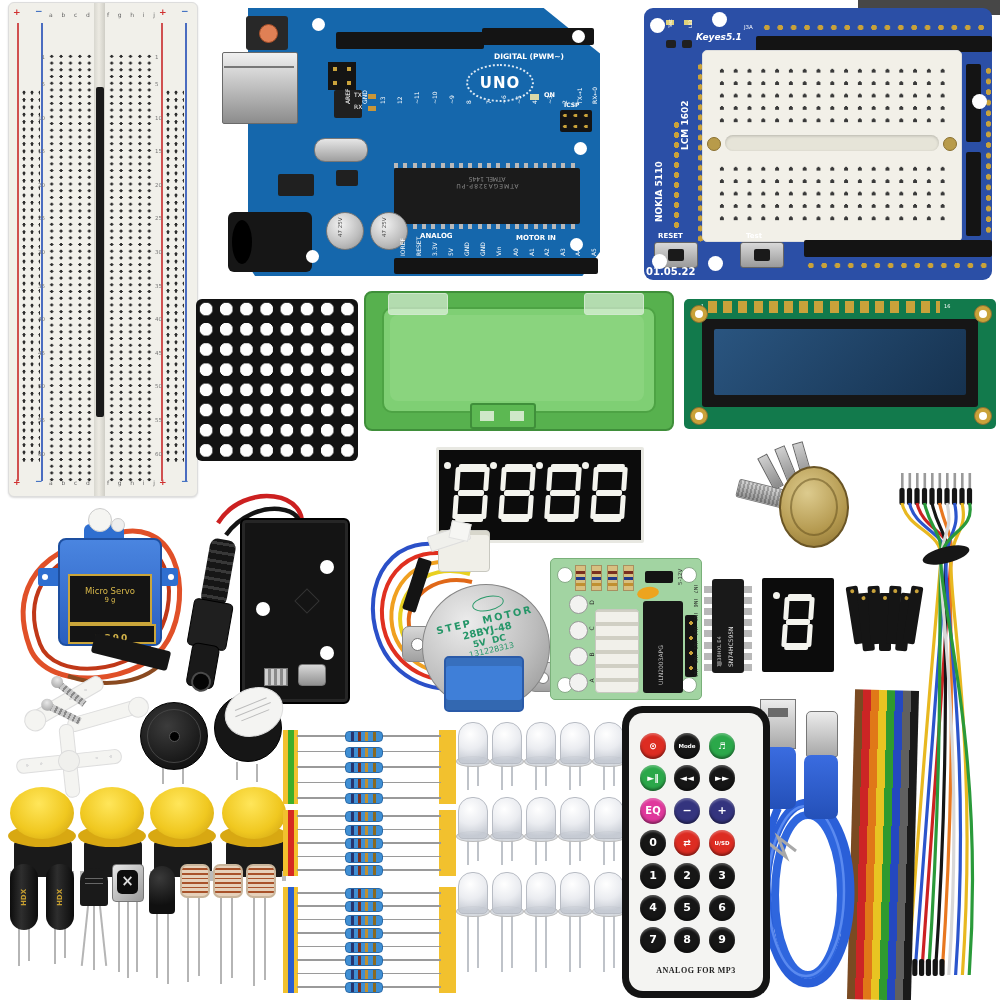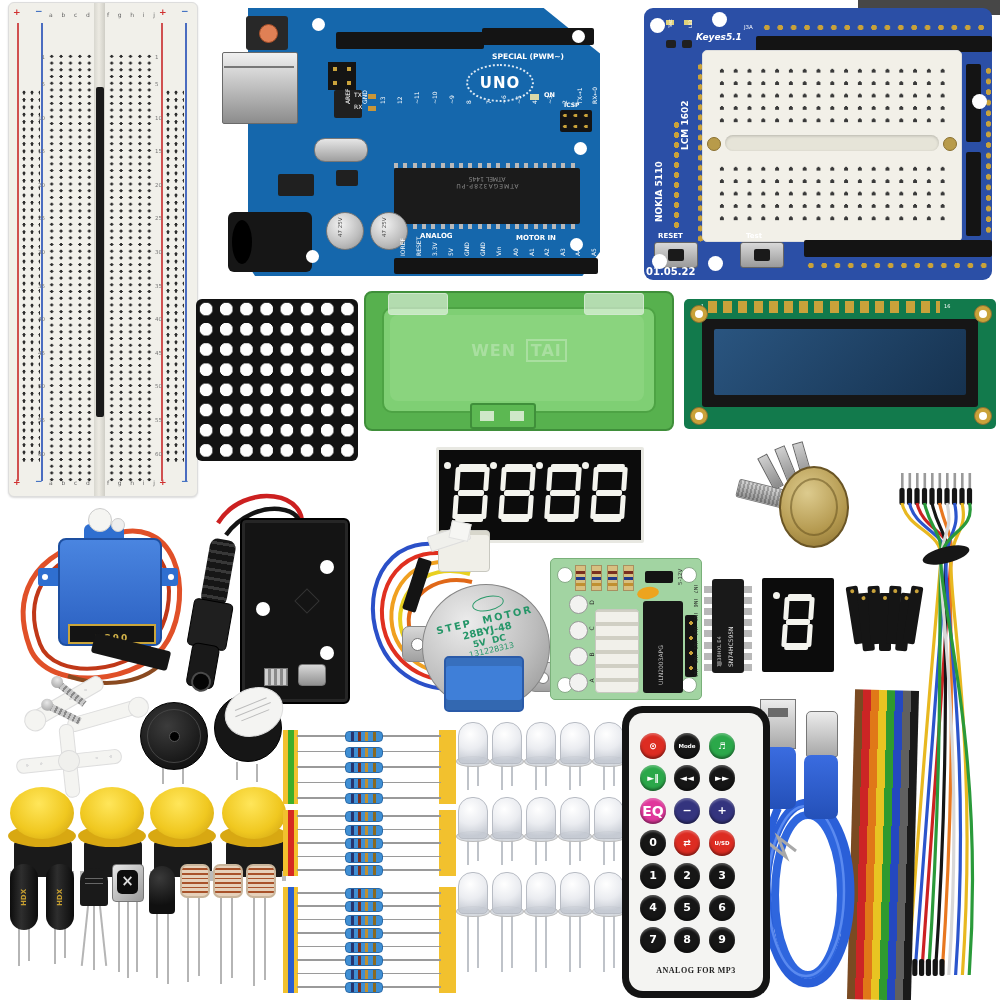--- a/index.html
+++ b/index.html
@@ -114,7 +114,7 @@
   <div class="abs" style="left:148px;top:206px;width:36px;height:36px;border-radius:50%;background:radial-gradient(circle at 38% 32%,#f2f2f2,#bdbdbd 60%,#8f8f8f);border:1px solid #777;">
     <span style="position:absolute;left:10px;top:24px;font-size:5.5px;color:#444;transform:rotate(-90deg);transform-origin:0 0;white-space:nowrap;">47 25V</span>
     </div>
-  <span class="abs" style="left:226px;top:46px;width:116px;text-align:right;font-size:7.5px;font-weight:bold;color:#fff;">SPECIAL (PWM~)</span>
+  <span class="abs" style="left:226px;top:46px;width:116px;text-align:right;font-size:7.5px;font-weight:bold;color:#fff;">DIGITAL (PWM~)</span>
   <div class="abs" style="left:244px;top:58px;width:64px;height:34px;border:2px dotted rgba(255,255,255,.85);border-radius:50%;text-align:center;line-height:34px;">
     <span style="color:#fff;font-weight:bold;font-size:15px;letter-spacing:1px;">UNO</span></div>
   <div class="abs" style="left:308px;top:88px;width:9px;height:6px;background:#d9d9a8;"></div>

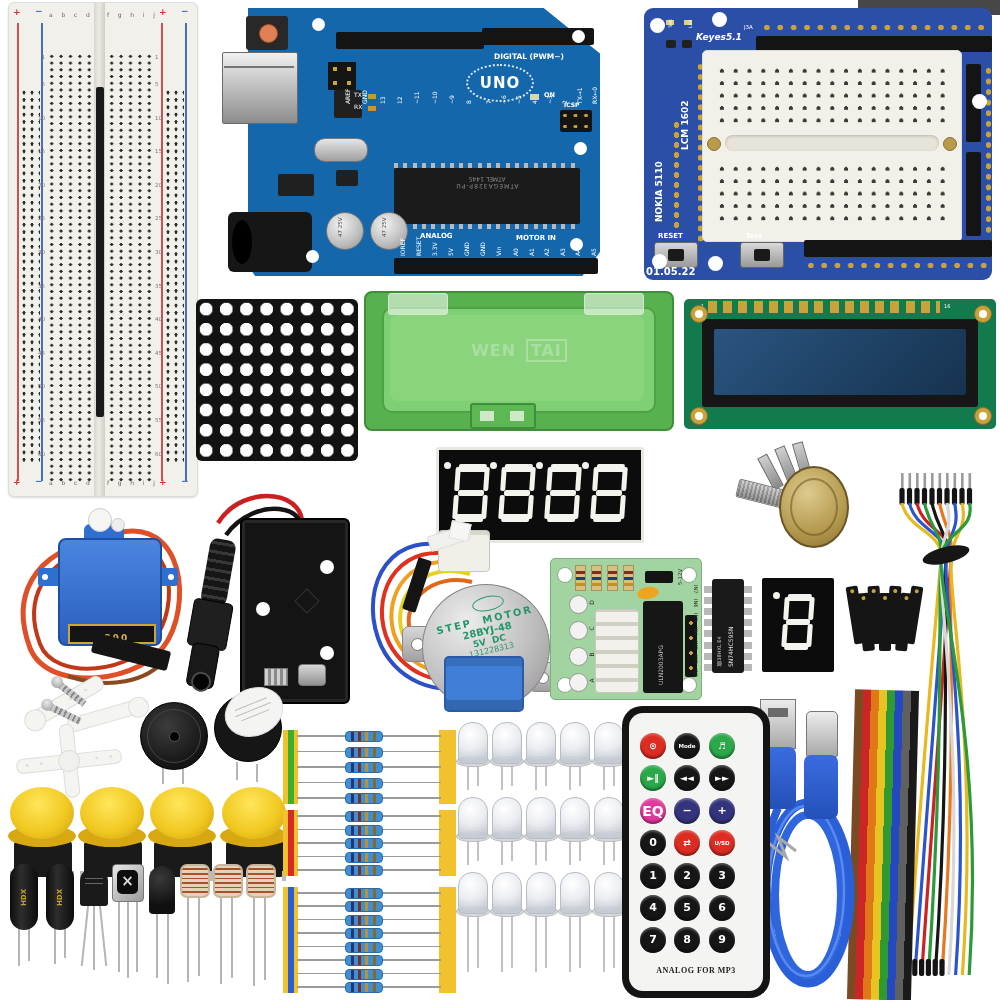--- a/index.html
+++ b/index.html
@@ -217,9 +217,6 @@
     <div class="abs" style="left:8px;top:6px;width:14px;height:10px;background:#cfe8c8;"></div>
     <div class="abs" style="left:38px;top:6px;width:14px;height:10px;background:#cfe8c8;"></div>
     </div>
-  <div class="abs" style="left:0;top:48px;width:100%;text-align:center;color:#a9dfa0;font-weight:bold;font-size:16px;letter-spacing:1px;">
-    <span>WEN</span>
-    <span style="border:2px solid #a9dfa0;padding:0 3px;margin-left:3px;">TAI</span></div>
 </div>
 
 <div class="comp" style="left:684px;top:299px;width:312px;height:130px;background:#127a4c;border-radius:5px;">

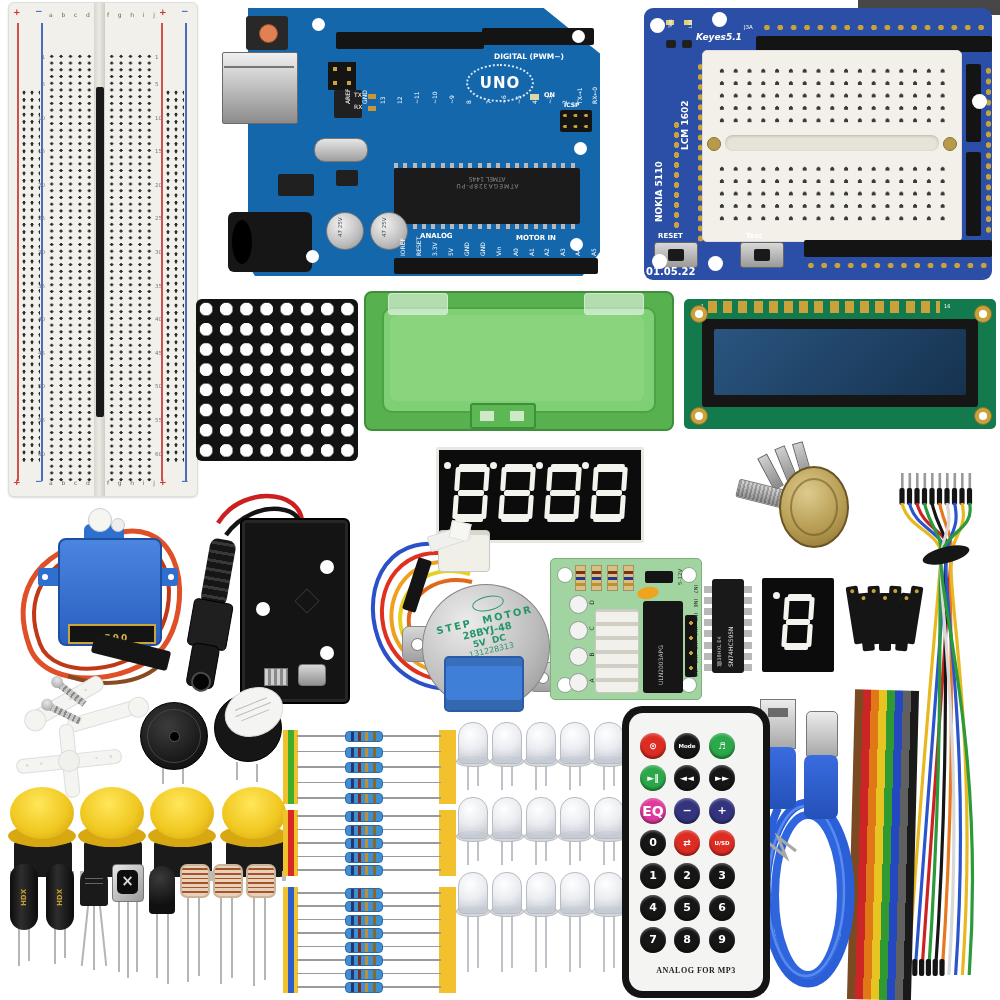--- a/index.html
+++ b/index.html
@@ -350,6 +350,10 @@
       <div class="wh" style="left:14px;top:6px;width:6px;height:6px;"></div>
     </div>
   <div class="abs" style="left:50px;top:40px;width:100px;height:104px;background:linear-gradient(180deg,#4a85e0,#2a5fc0);border:2px solid #1d4fa0;border-radius:8px;"></div>
+  <div class="abs" style="left:60px;top:76px;width:80px;height:46px;background:#141414;border:2px solid #caa53a;text-align:center;color:#d8b84a;">
+    <div style="font-size:8.5px;margin-top:10px;">Micro Servo</div>
+    <div style="font-size:7px;">9 g</div>
+    </div>
   <div class="abs" style="left:60px;top:126px;width:84px;height:16px;background:#141414;border:2px solid #caa53a;text-align:center;">
     <span class="gold" style="font-size:9px;font-weight:bold;letter-spacing:2px;">SG90</span></div>
   <div class="abs" style="left:84px;top:144px;width:78px;height:20px;background:#151515;border-radius:3px;transform:rotate(14deg);"></div>

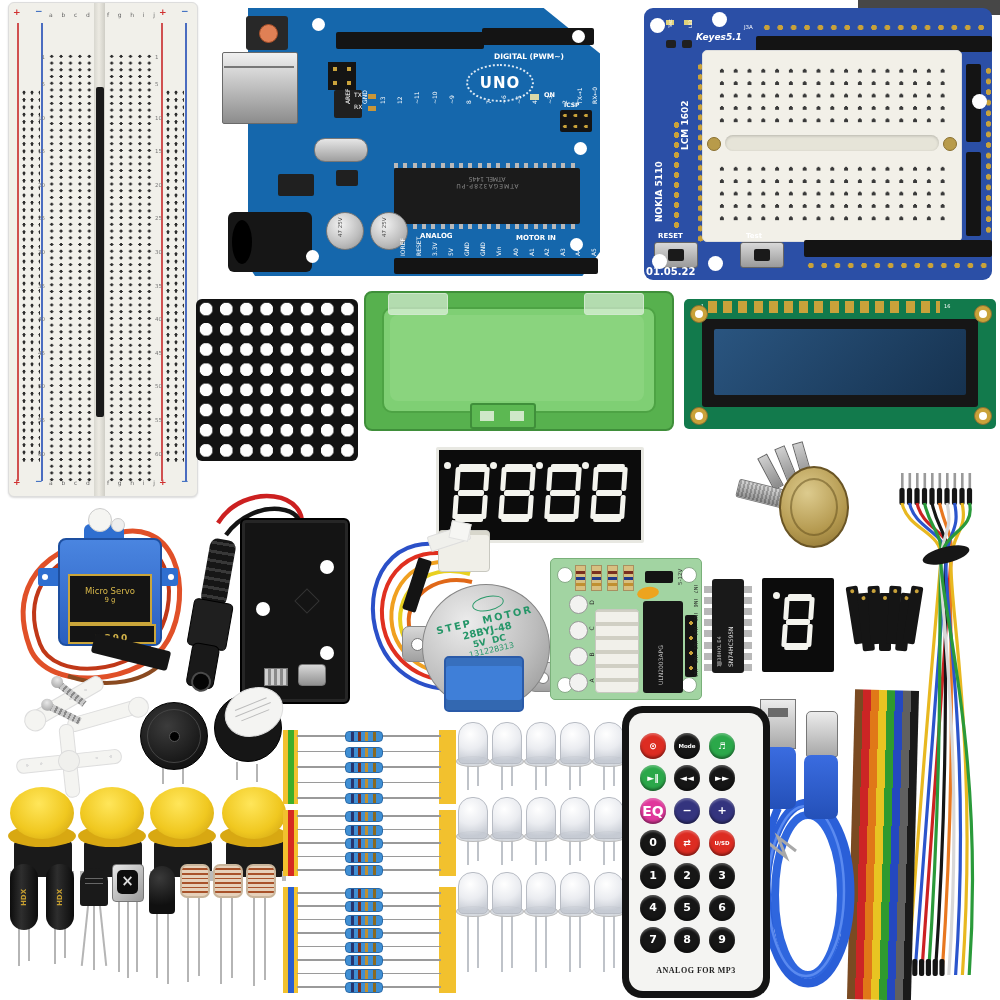--- a/index.html
+++ b/index.html
@@ -695,7 +695,7 @@
     <div style="position: absolute; left: 18px; top: 59.4px; width: 26px; height: 26px; border-radius: 50%; background: rgb(43, 168, 74); color: rgb(255, 255, 255); text-align: center; line-height: 26px; font-weight: bold; box-shadow: rgba(0, 0, 0, 0.45) 0px -2px 3px inset, rgba(255, 255, 255, 0.25) 0px 2px 2px inset; font-size: 9px;">►‖</div>
     <div style="position: absolute; left: 52px; top: 59.4px; width: 26px; height: 26px; border-radius: 50%; background: rgb(22, 22, 22); color: rgb(255, 255, 255); text-align: center; line-height: 26px; font-weight: bold; box-shadow: rgba(0, 0, 0, 0.45) 0px -2px 3px inset, rgba(255, 255, 255, 0.25) 0px 2px 2px inset; font-size: 9px;">◄◄</div>
     <div style="position: absolute; left: 87px; top: 59.4px; width: 26px; height: 26px; border-radius: 50%; background: rgb(22, 22, 22); color: rgb(255, 255, 255); text-align: center; line-height: 26px; font-weight: bold; box-shadow: rgba(0, 0, 0, 0.45) 0px -2px 3px inset, rgba(255, 255, 255, 0.25) 0px 2px 2px inset; font-size: 9px;">►►</div>
-    <div style="position: absolute; left: 18px; top: 91.8px; width: 26px; height: 26px; border-radius: 50%; background: rgb(224, 56, 156); color: rgb(255, 255, 255); text-align: center; line-height: 26px; font-weight: bold; box-shadow: rgba(0, 0, 0, 0.45) 0px -2px 3px inset, rgba(255, 255, 255, 0.25) 0px 2px 2px inset; font-size: 14px;">EQ</div>
+    <div style="position: absolute; left: 18px; top: 91.8px; width: 26px; height: 26px; border-radius: 50%; background: rgb(224, 56, 156); color: rgb(255, 255, 255); text-align: center; line-height: 26px; font-weight: bold; box-shadow: rgba(0, 0, 0, 0.45) 0px -2px 3px inset, rgba(255, 255, 255, 0.25) 0px 2px 2px inset; font-size: 10px;">EQ</div>
     <div style="position: absolute; left: 52px; top: 91.8px; width: 26px; height: 26px; border-radius: 50%; background: rgb(52, 52, 126); color: rgb(255, 255, 255); text-align: center; line-height: 26px; font-weight: bold; box-shadow: rgba(0, 0, 0, 0.45) 0px -2px 3px inset, rgba(255, 255, 255, 0.25) 0px 2px 2px inset; font-size: 11px;">−</div>
     <div style="position: absolute; left: 87px; top: 91.8px; width: 26px; height: 26px; border-radius: 50%; background: rgb(52, 52, 126); color: rgb(255, 255, 255); text-align: center; line-height: 26px; font-weight: bold; box-shadow: rgba(0, 0, 0, 0.45) 0px -2px 3px inset, rgba(255, 255, 255, 0.25) 0px 2px 2px inset; font-size: 11px;">+</div>
     <div style="position: absolute; left: 18px; top: 124.2px; width: 26px; height: 26px; border-radius: 50%; background: rgb(22, 22, 22); color: rgb(255, 255, 255); text-align: center; line-height: 26px; font-weight: bold; box-shadow: rgba(0, 0, 0, 0.45) 0px -2px 3px inset, rgba(255, 255, 255, 0.25) 0px 2px 2px inset; font-size: 11px;">0</div>

